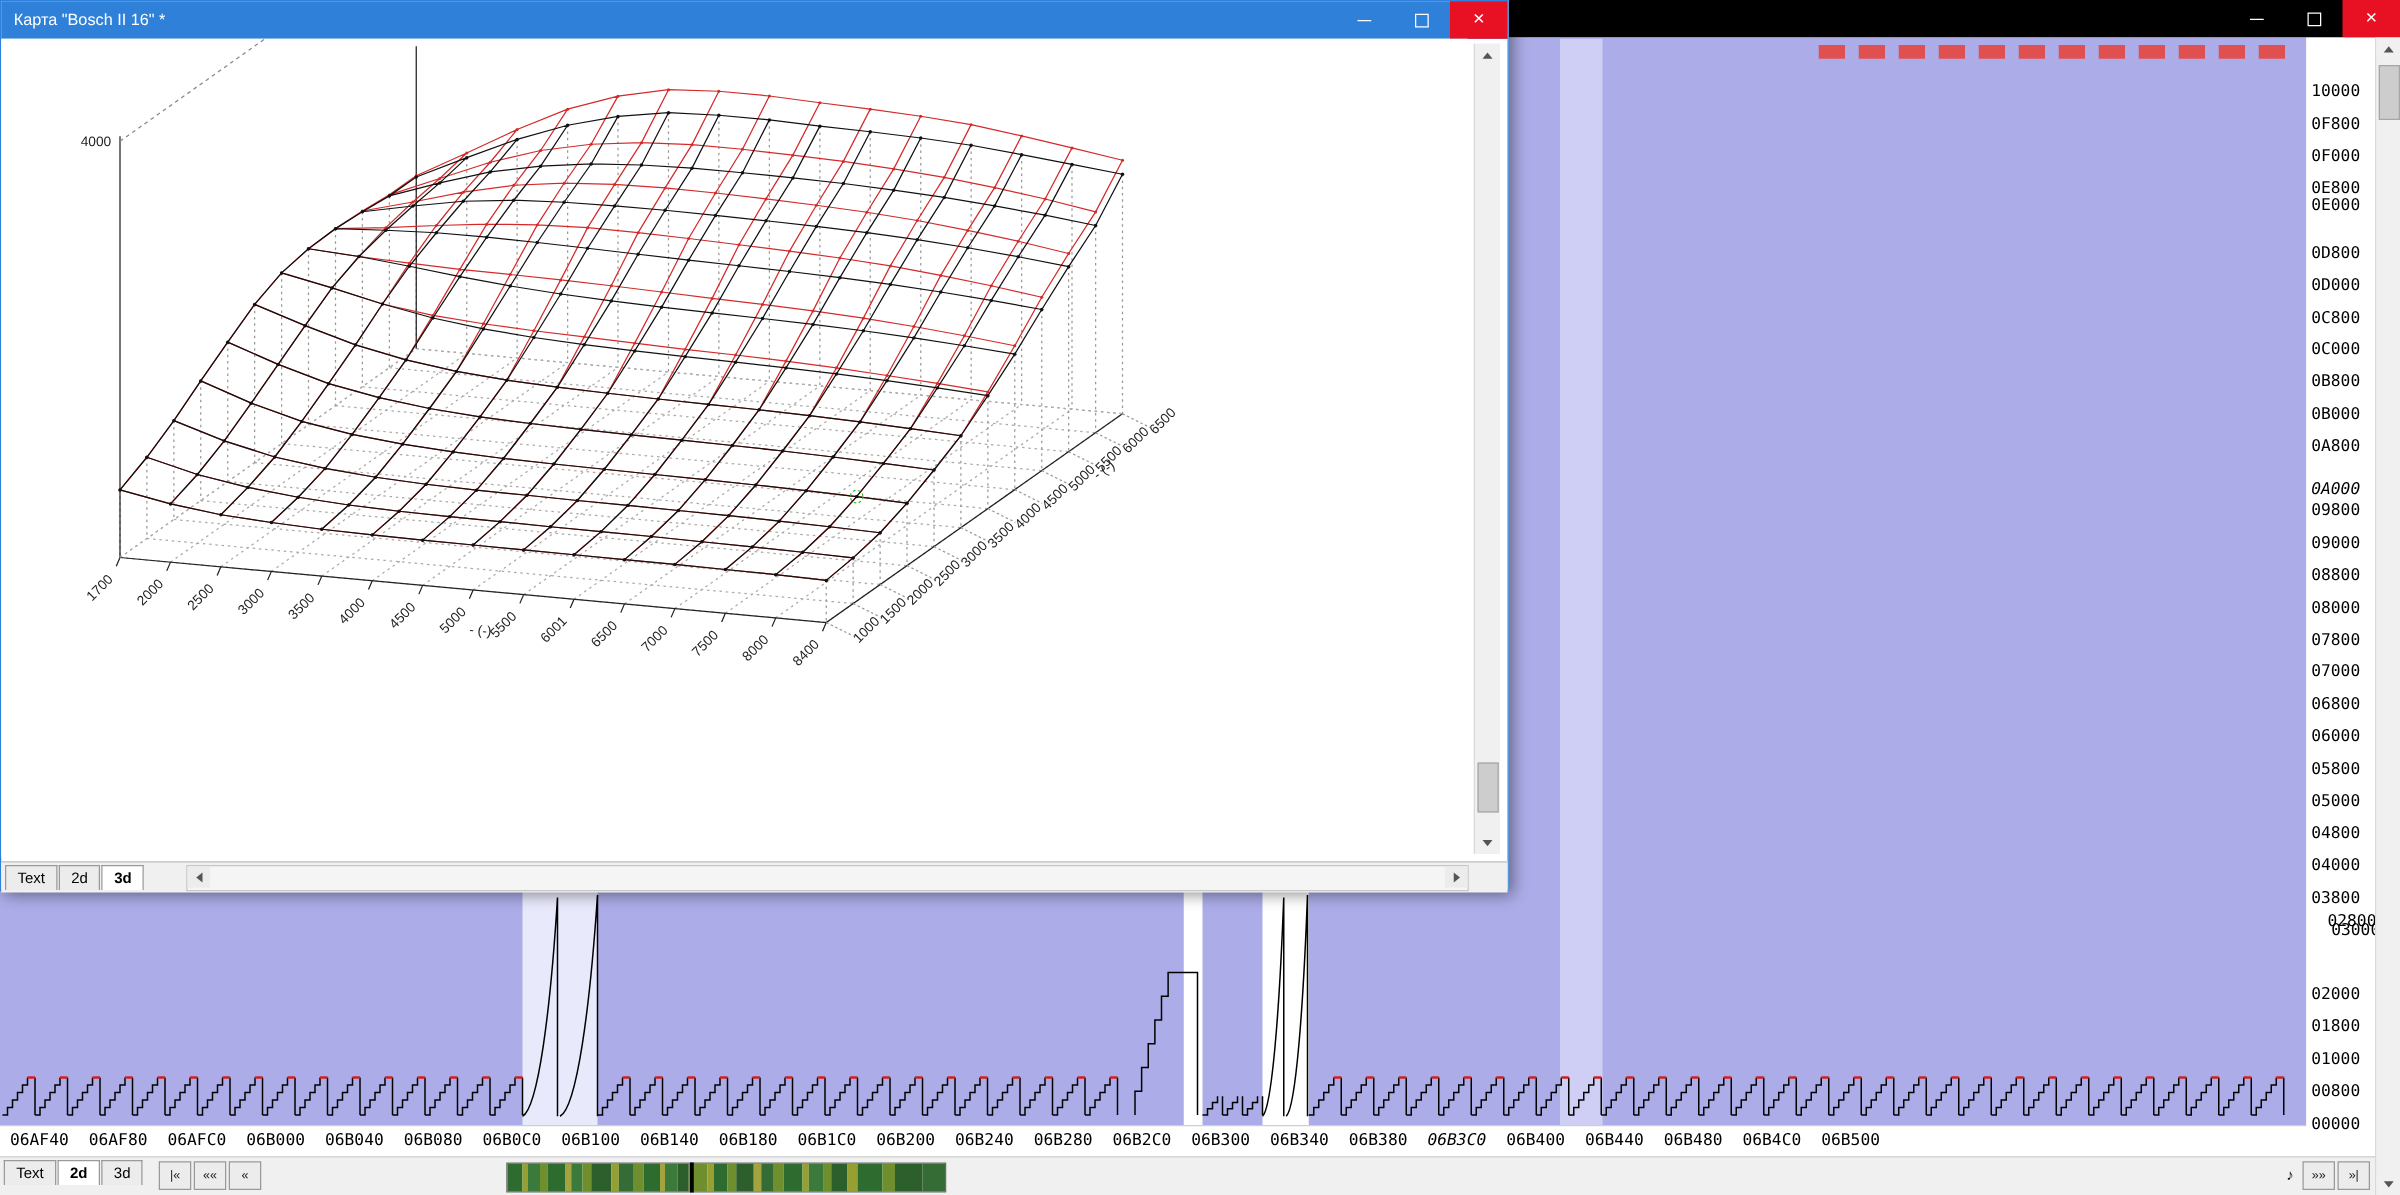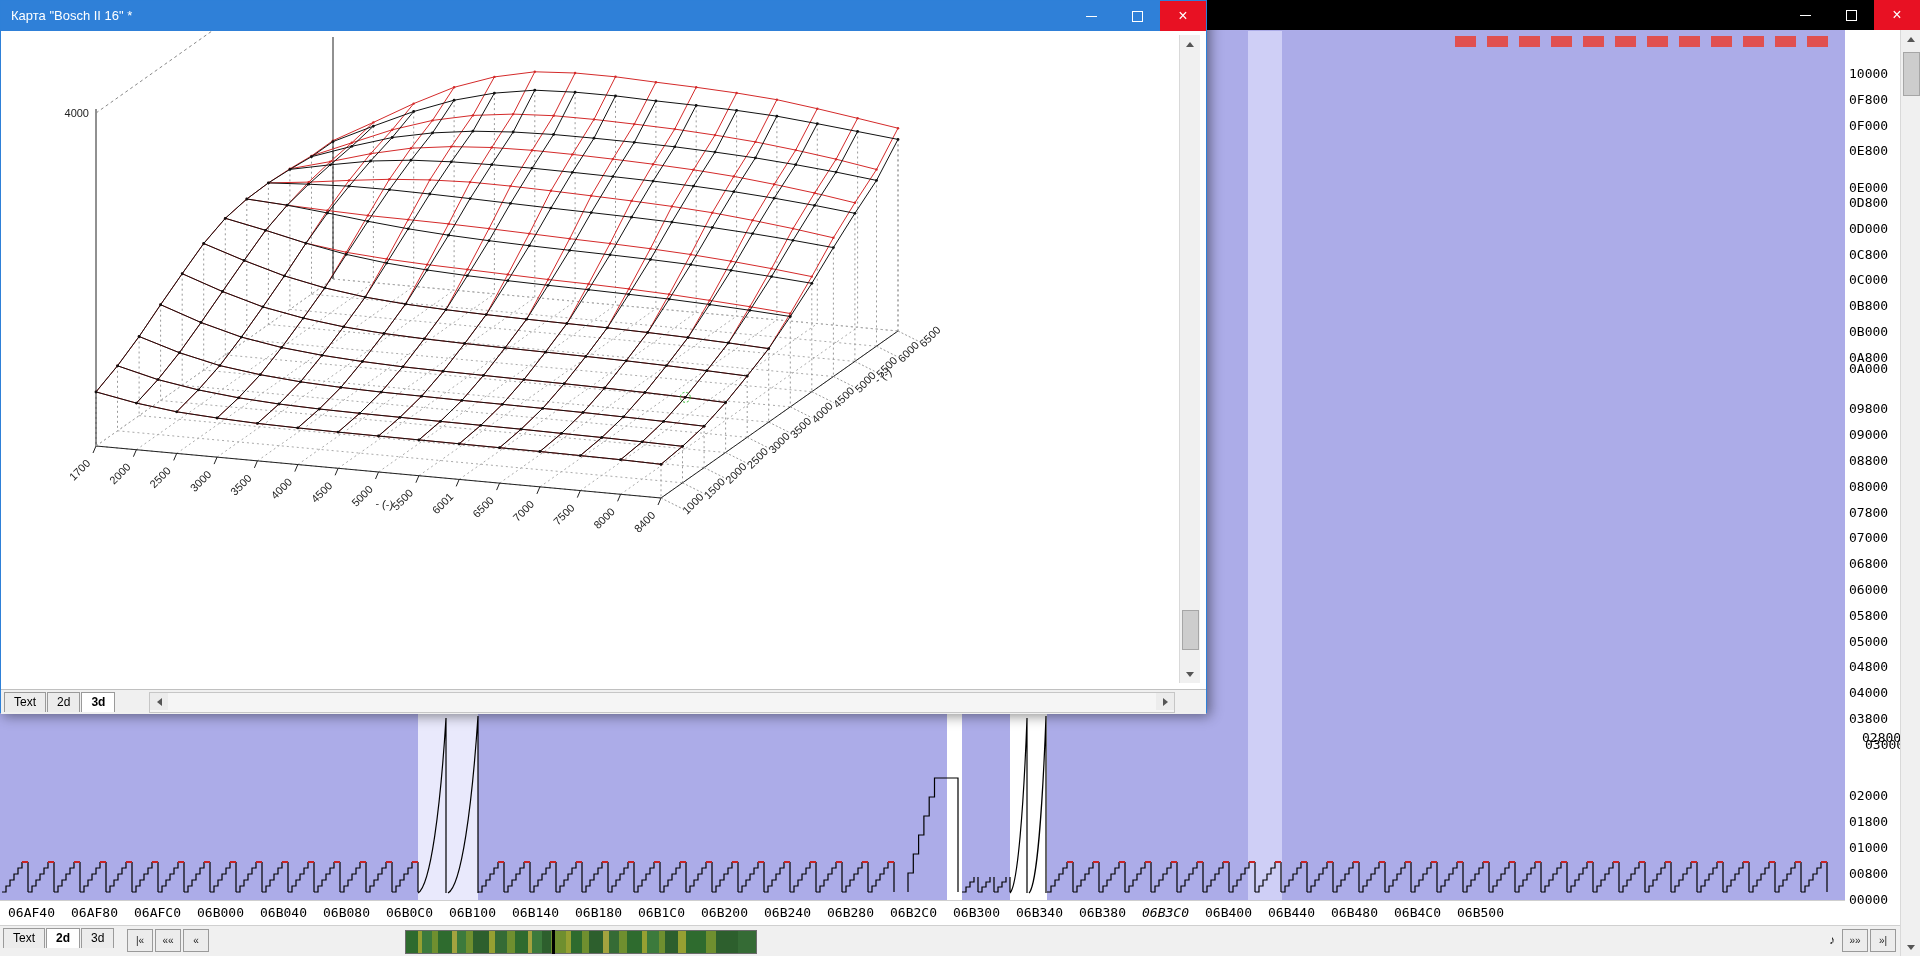--- a/index.html
+++ b/index.html
@@ -97,7 +97,7 @@
       <div class="ylab" style="top: 61.8px;">0F800</div>
       <div class="ylab" style="top: 87.6px;">0F000</div>
       <div class="ylab" style="top: 113.4px; text-align: right;">0E800</div>
-      <div class="ylab" style="top: 150px;">0E000</div>
+      <div class="ylab" style="top: 127px;">0E000</div>
       <div class="ylab" style="top: 165px;">0D800</div>
       <div class="ylab" style="top: 190.8px;">0D000</div>
       <div class="ylab" style="top: 216.6px;">0C800</div>

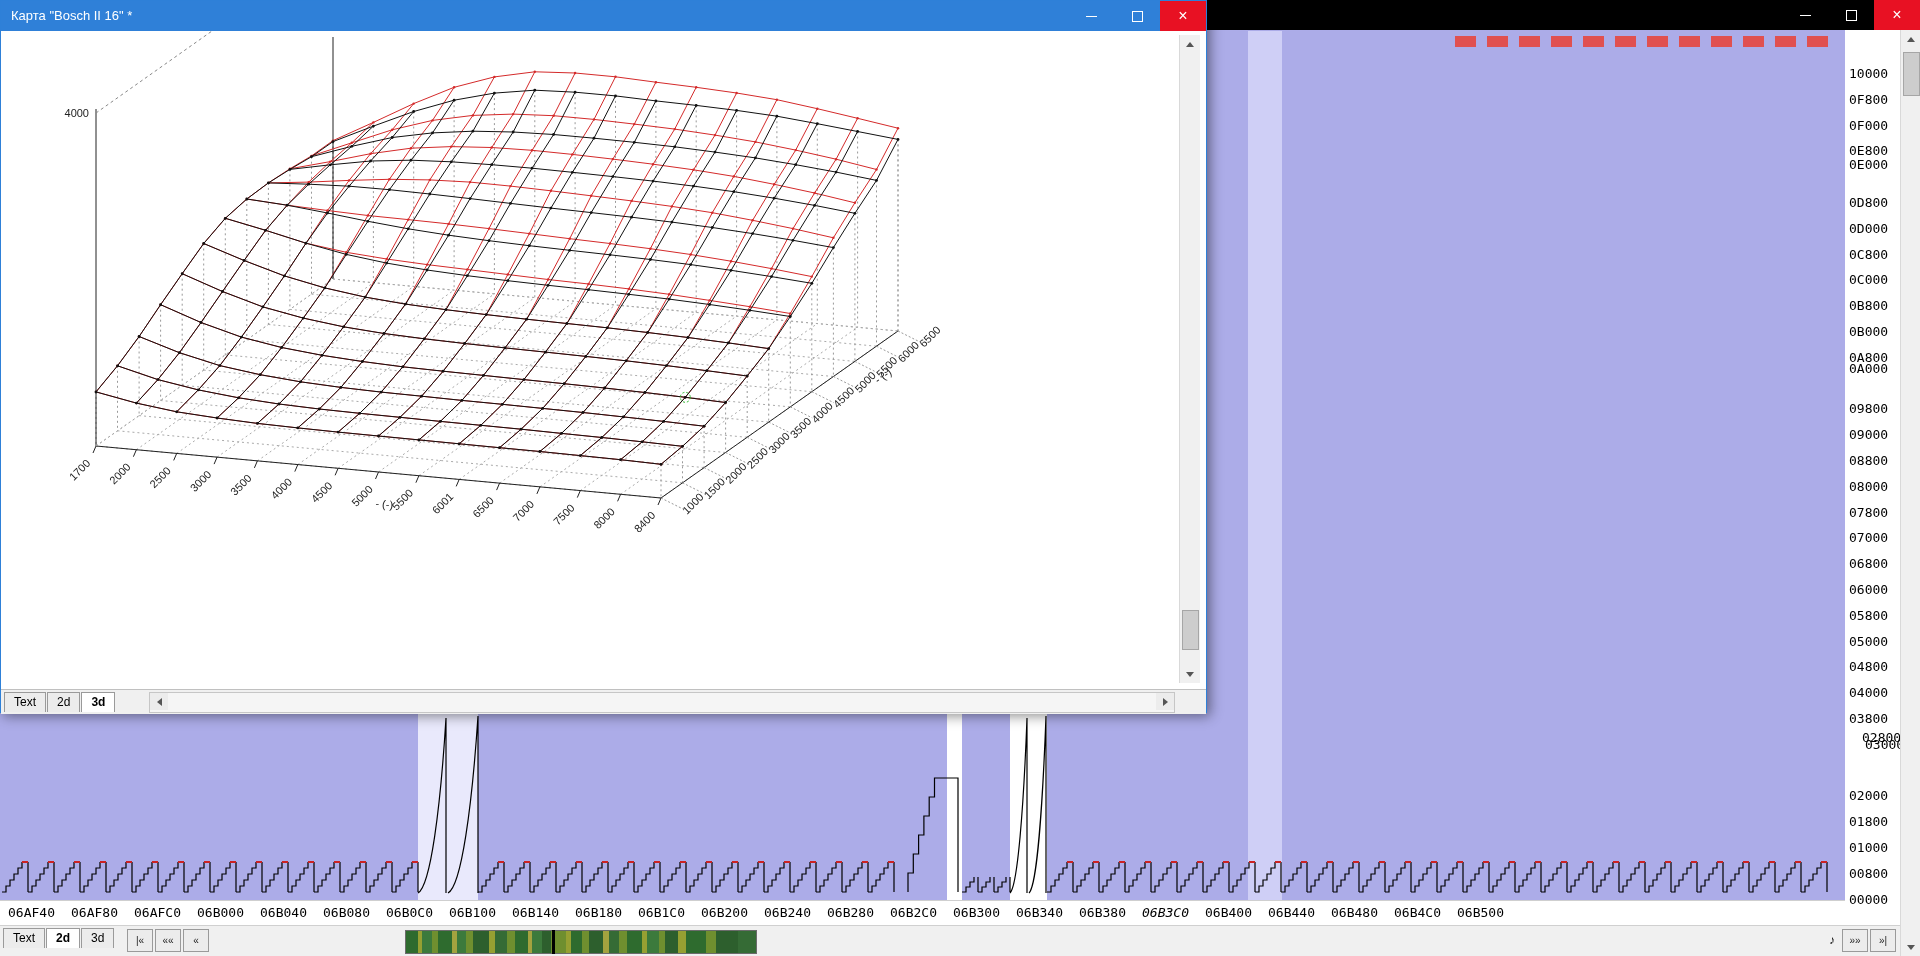--- a/index.html
+++ b/index.html
@@ -105,7 +105,7 @@
       <div class="ylab" style="top: 268.2px;">0B800</div>
       <div class="ylab" style="top: 294px;">0B000</div>
       <div class="ylab" style="top: 319.8px;">0A800</div>
-      <div class="ylab" style="top: 331px;">0A000</div>
+      <div class="ylab" style="top: 354px; font-style: italic;">0A000</div>
       <div class="ylab" style="top: 371.4px;">09800</div>
       <div class="ylab" style="top: 397.2px;">09000</div>
       <div class="ylab" style="top: 423px;">08800</div>

